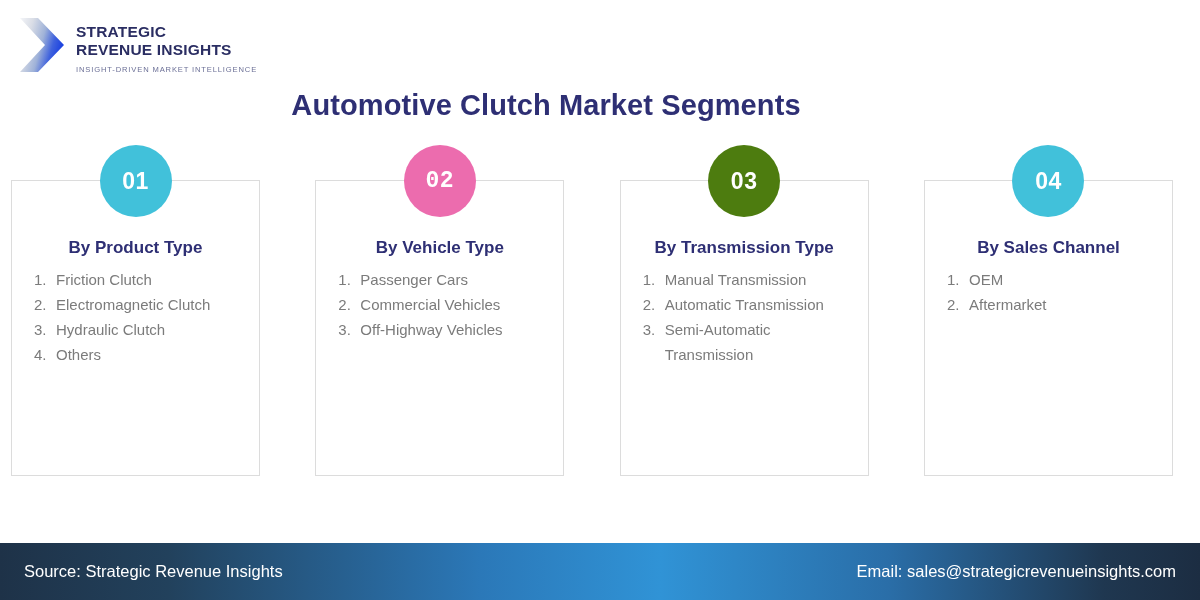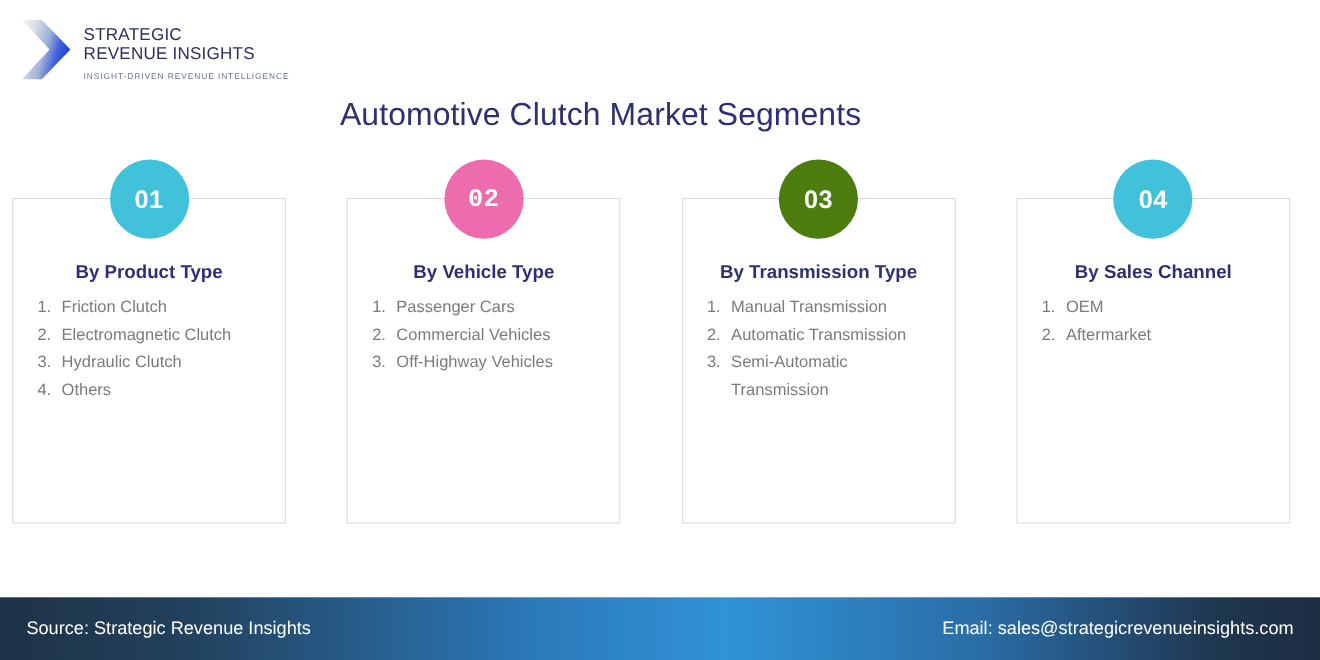--- a/index.html
+++ b/index.html
@@ -34,7 +34,7 @@
   }
   .logo-name {
     font-size: 15.5px;
-    font-weight: normal;
+    font-weight: bold;
     color: #2a2d62;
     letter-spacing: 0.2px;
     line-height: 1.14;

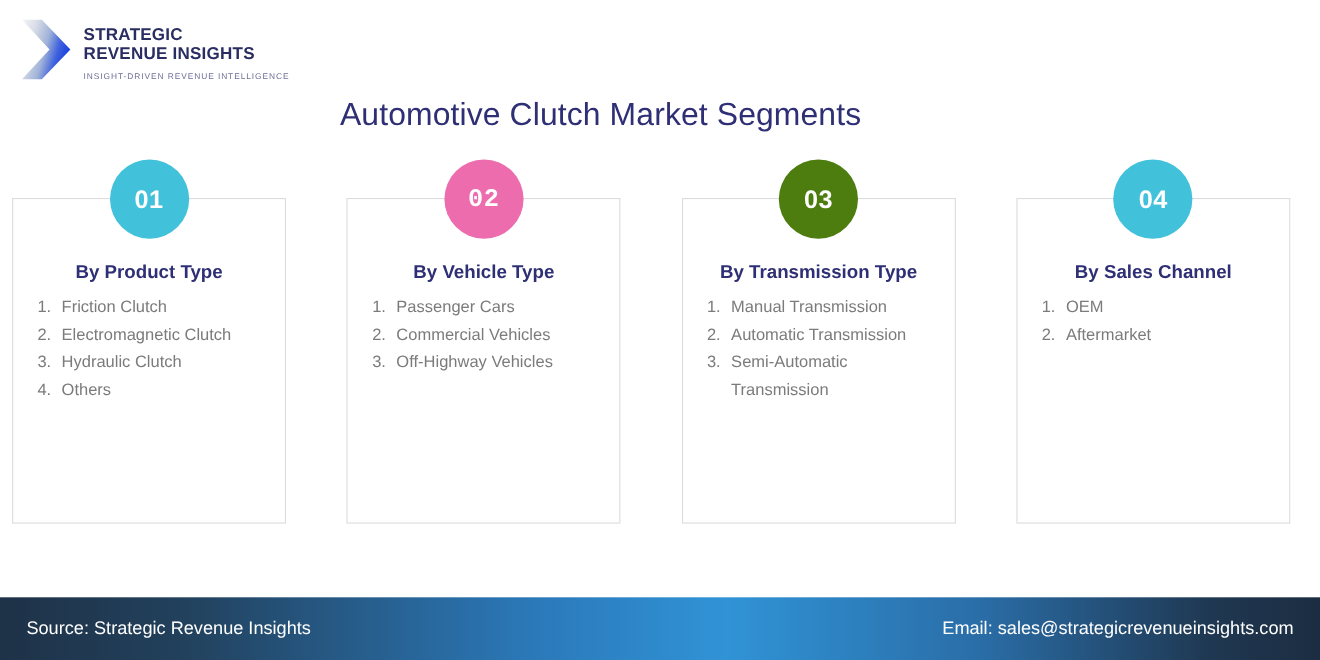--- a/index.html
+++ b/index.html
@@ -160,7 +160,7 @@
   <div class="logo-text">
     <div class="logo-name">STRATEGIC
 REVENUE INSIGHTS</div>
-    <div class="logo-tagline">INSIGHT-DRIVEN REVENUE INTELLIGENCE</div>
+    <div class="logo-tagline">INSIGHT-DRIVEN MARKET INTELLIGENCE</div>
   </div>
 </div>
 

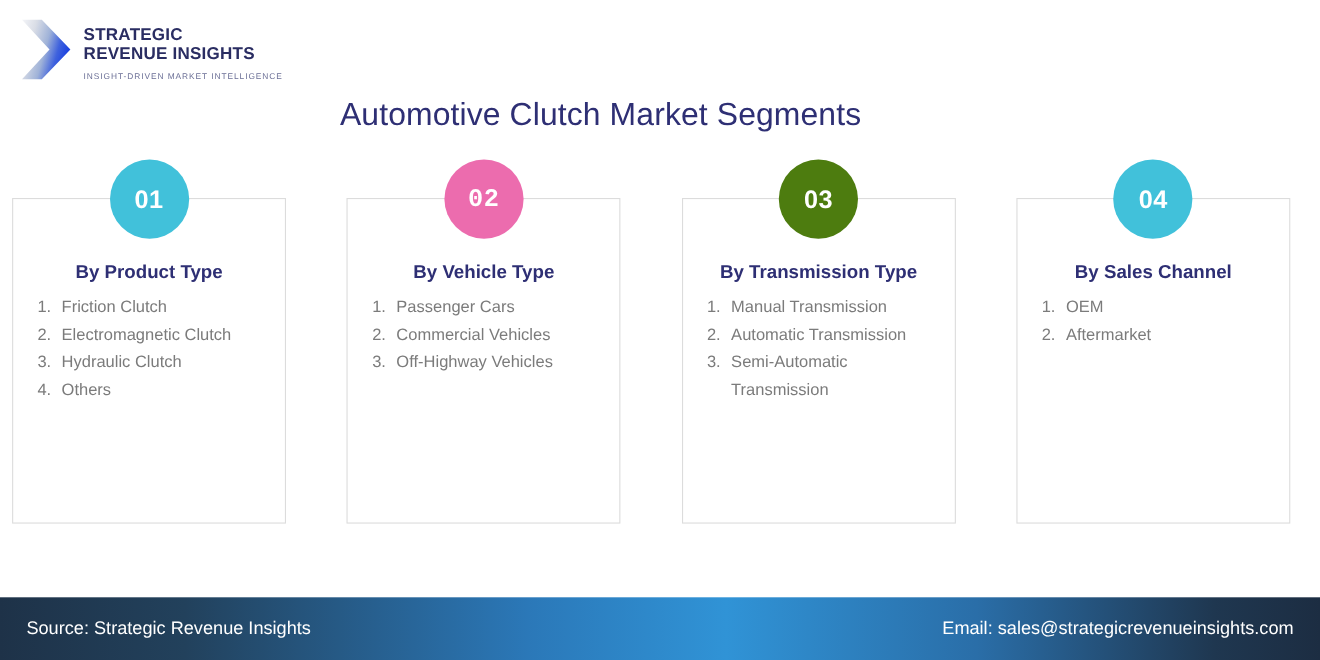--- a/index.html
+++ b/index.html
@@ -57,7 +57,7 @@
     width: 1092px;
     text-align: center;
     font-size: 29px;
-    font-weight: normal;
+    font-weight: bold;
     color: #2e2f74;
     letter-spacing: 0.1px;
   }

